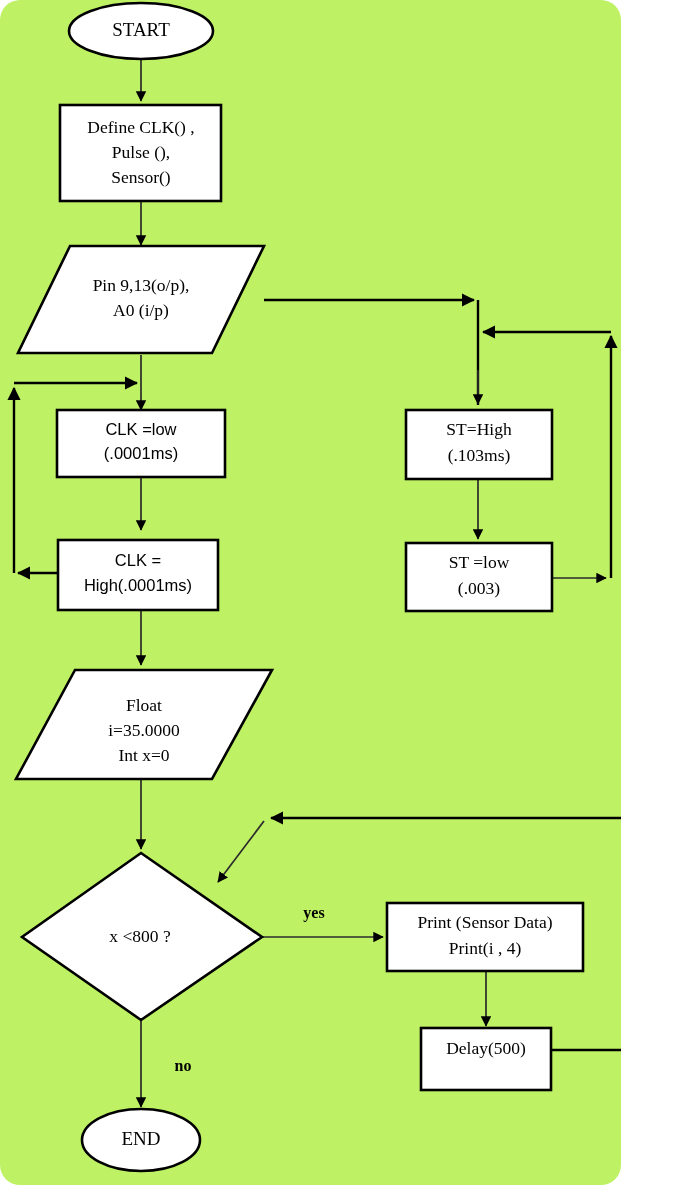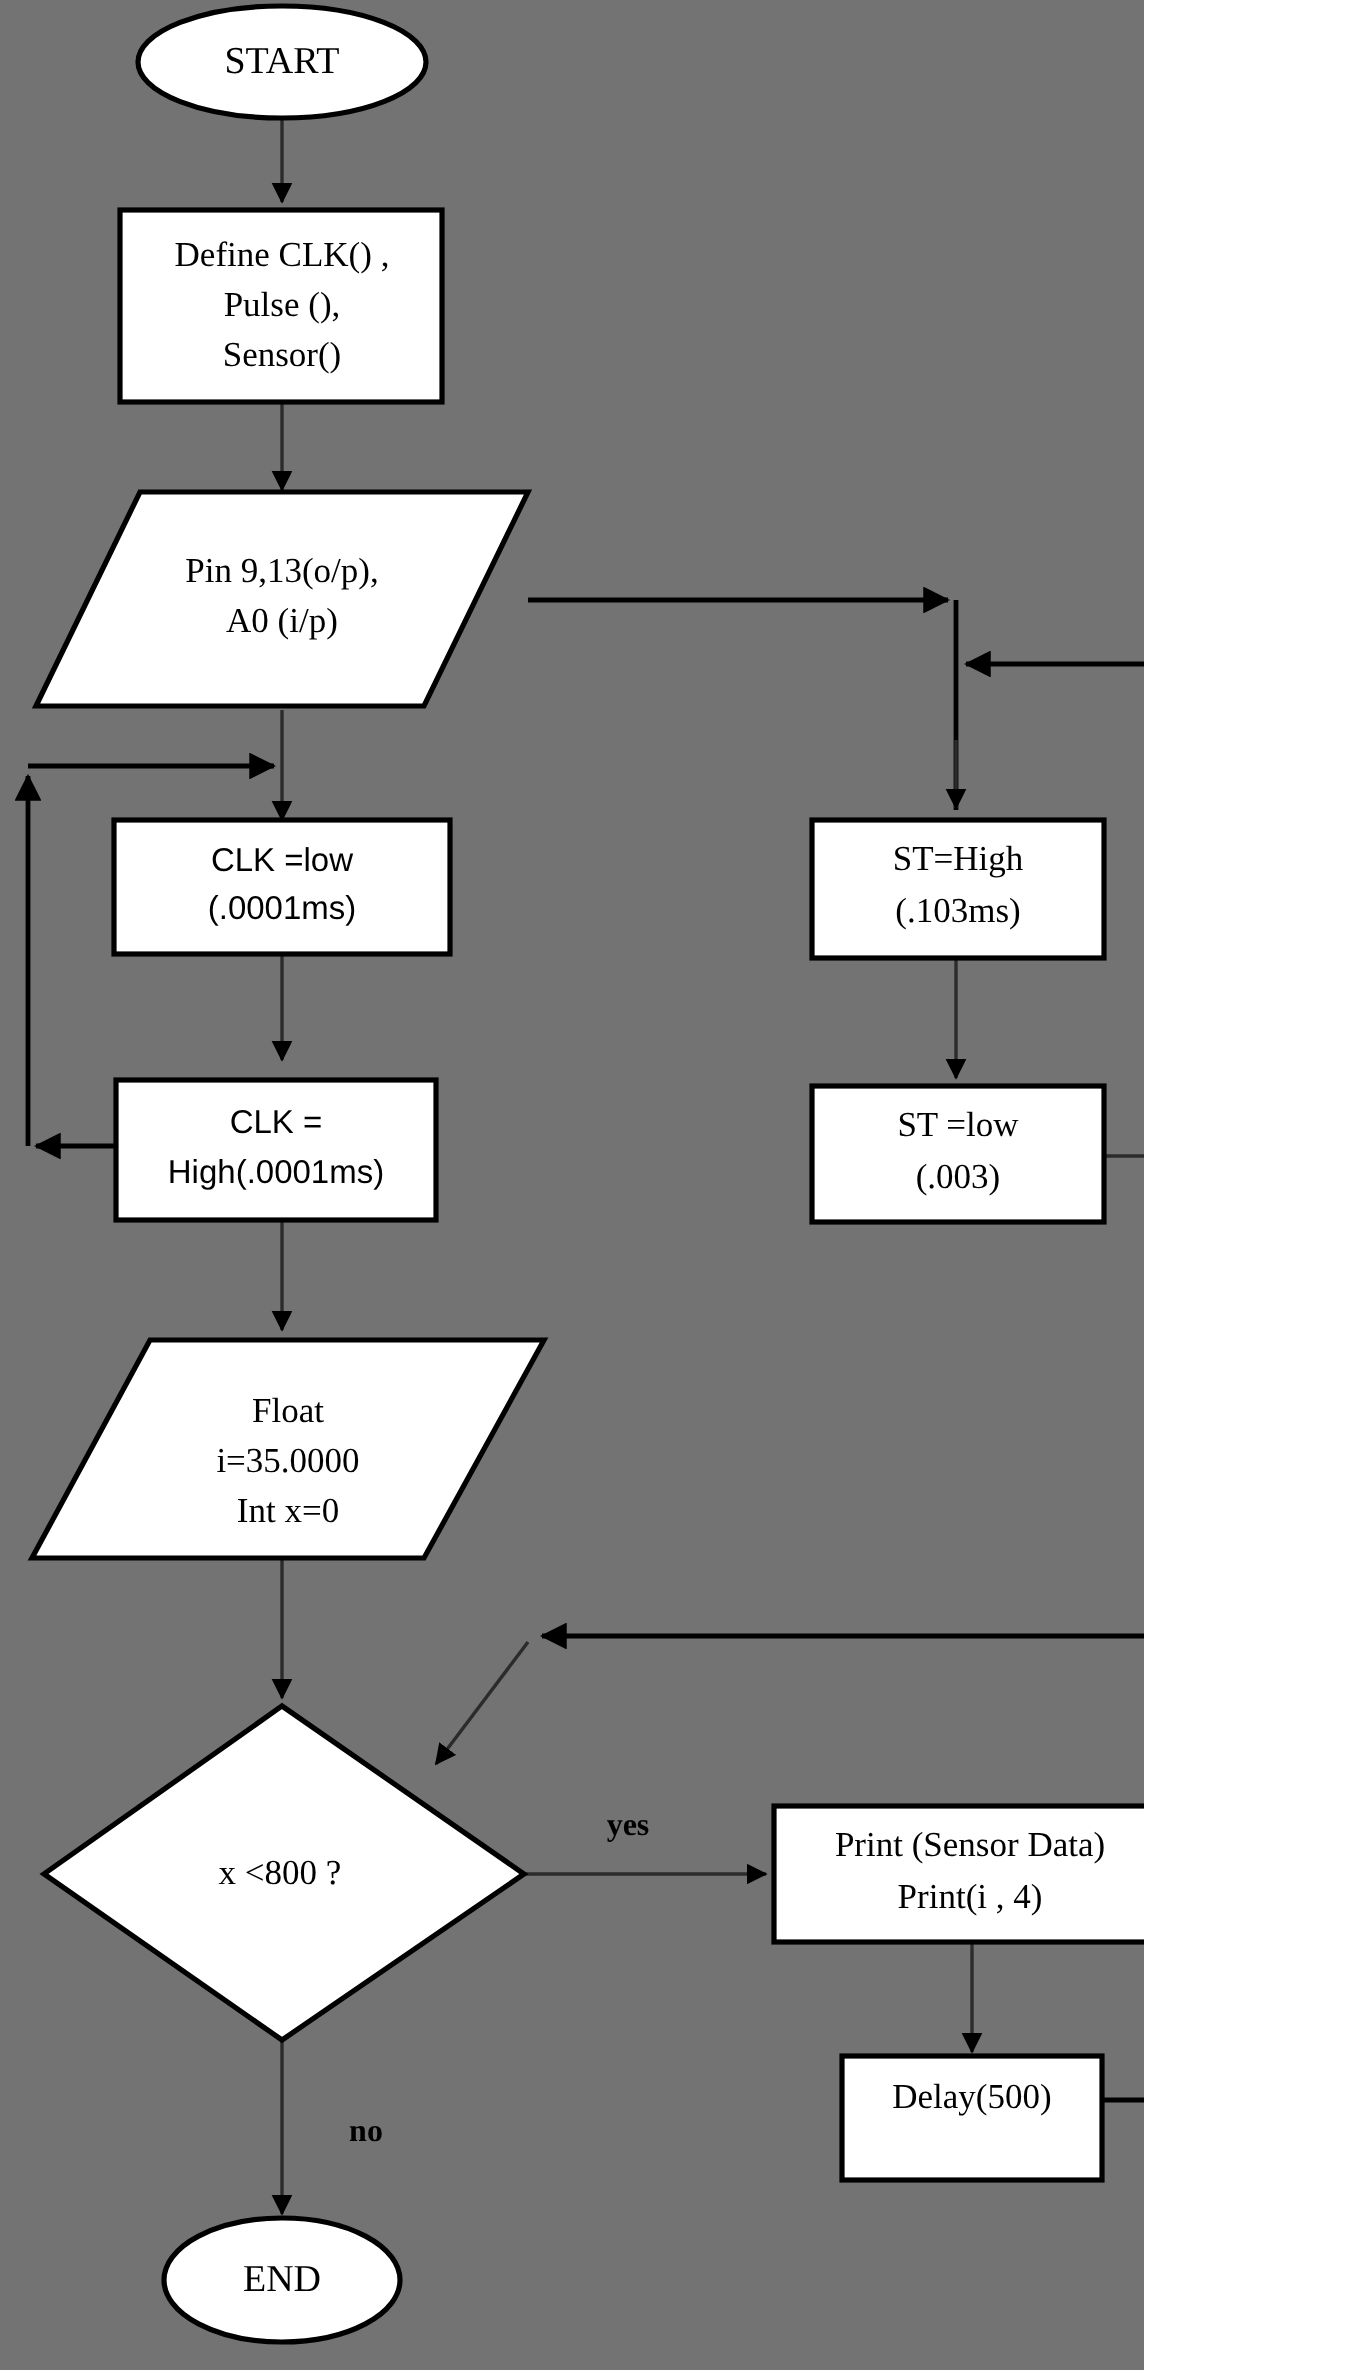--- a/index.html
+++ b/index.html
@@ -9,11 +9,12 @@
   }
   #flowchart-root {
     position: relative;
-    width: 572px;
+    width: 621px;
     height: 1185px;
-    background: #737373;
+    background: #bef264;
     font-family: "Liberation Serif", serif;
     overflow: hidden;
+    border-radius: 20px;
   }
   svg#chart-svg {
     position: absolute;

